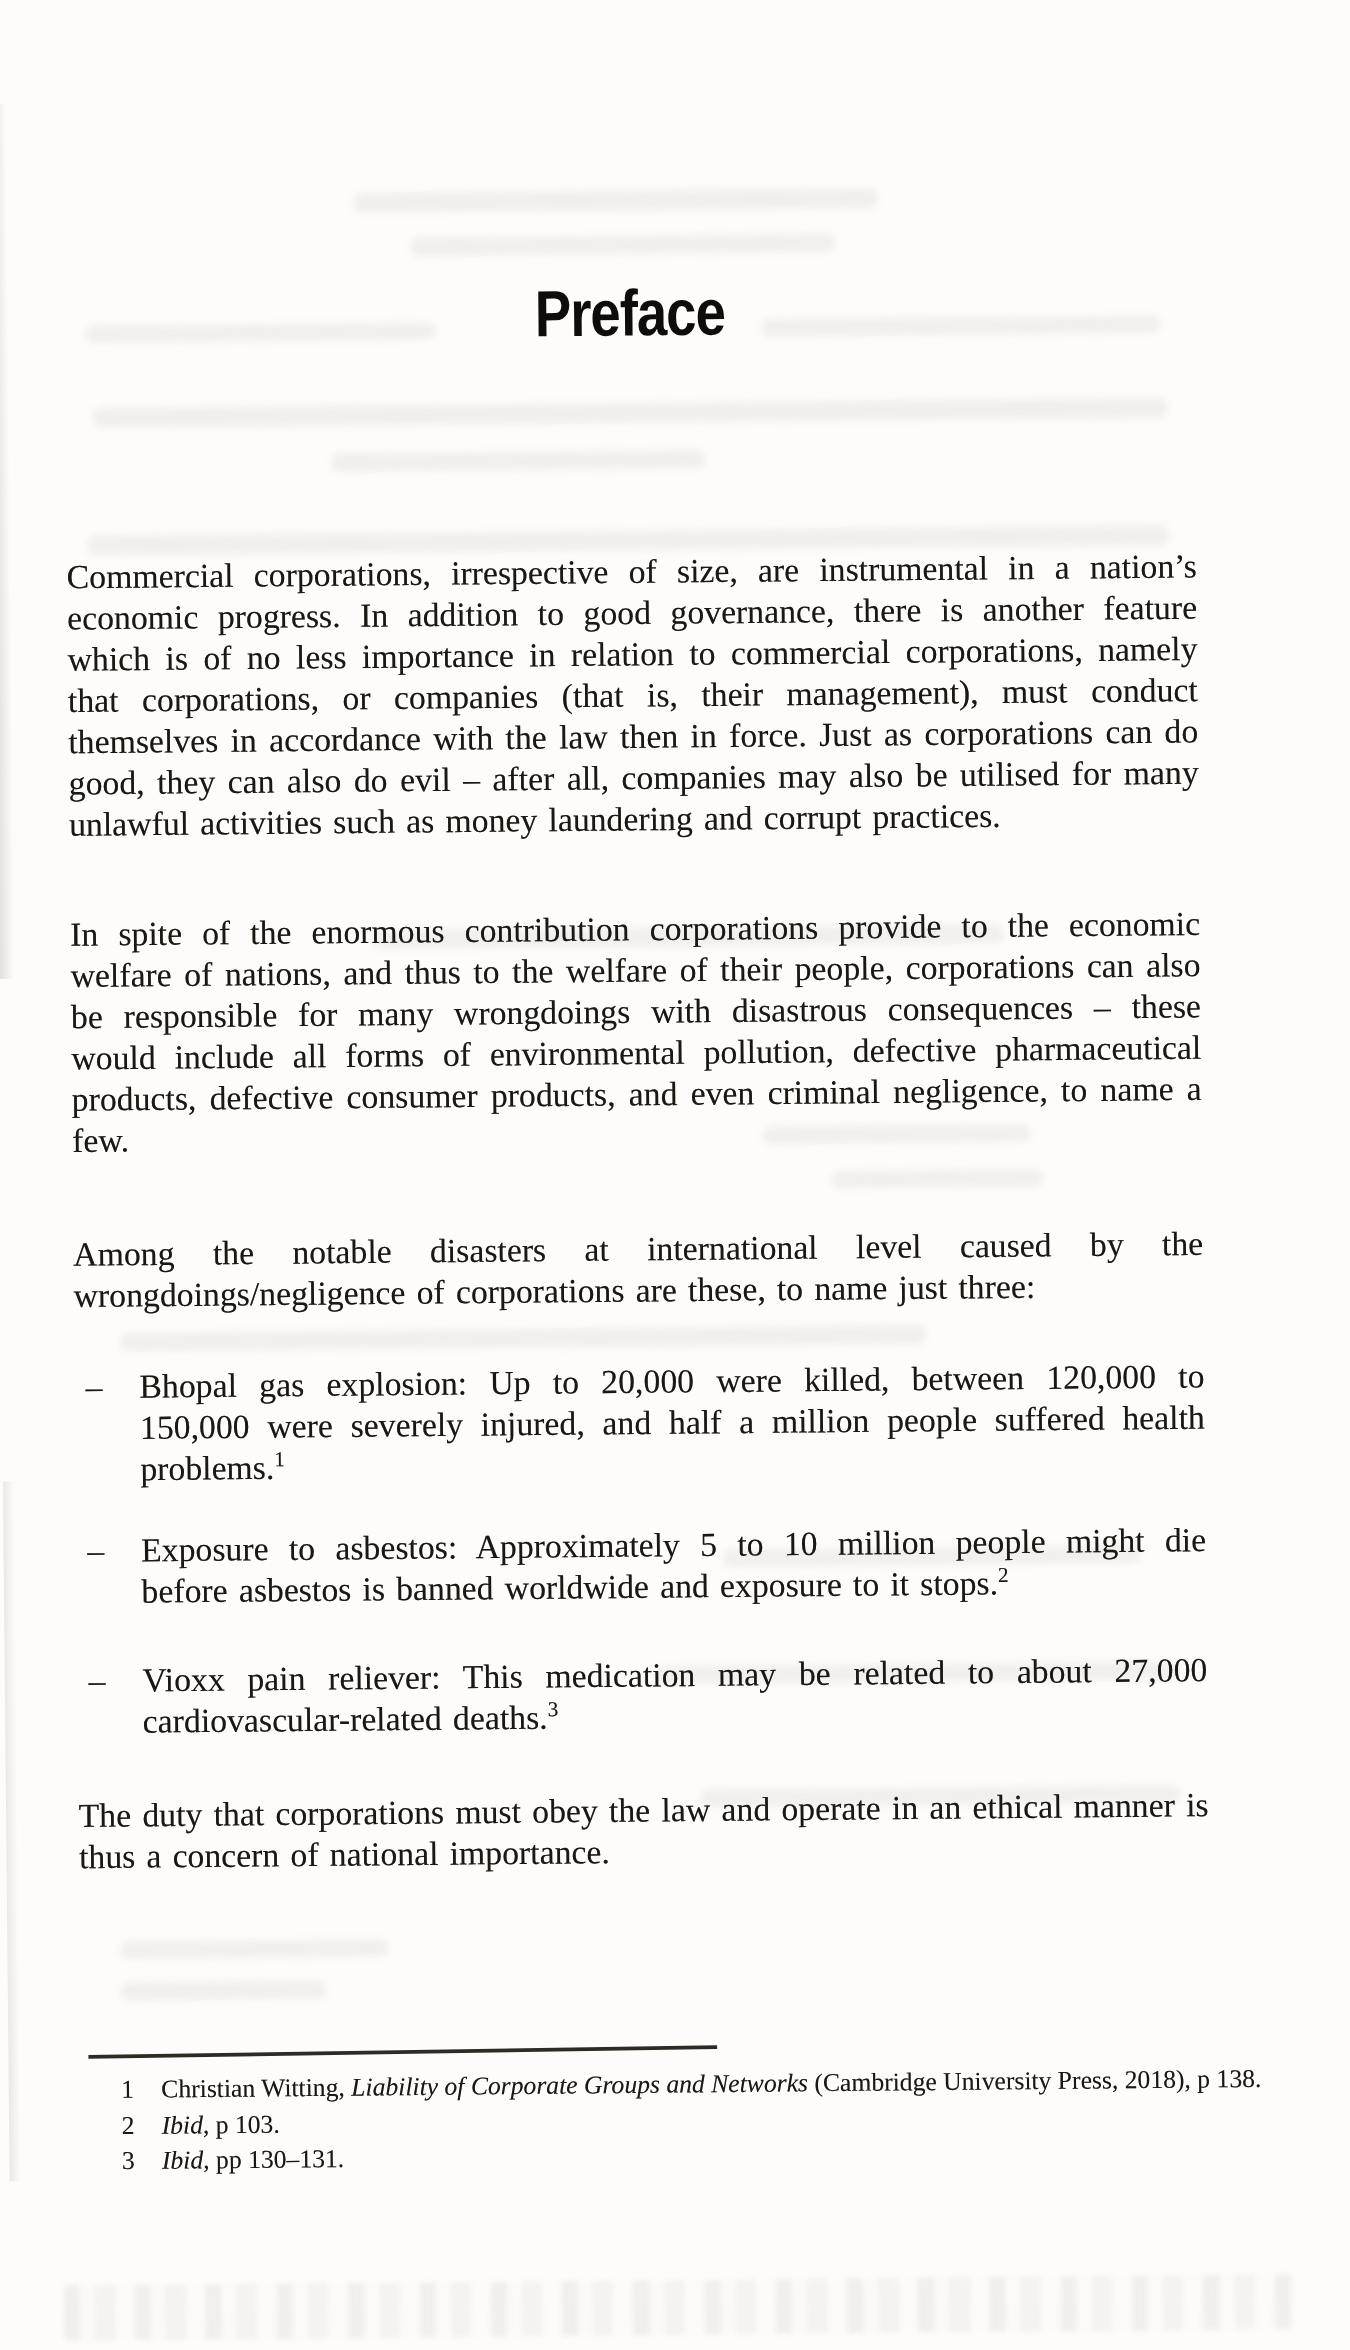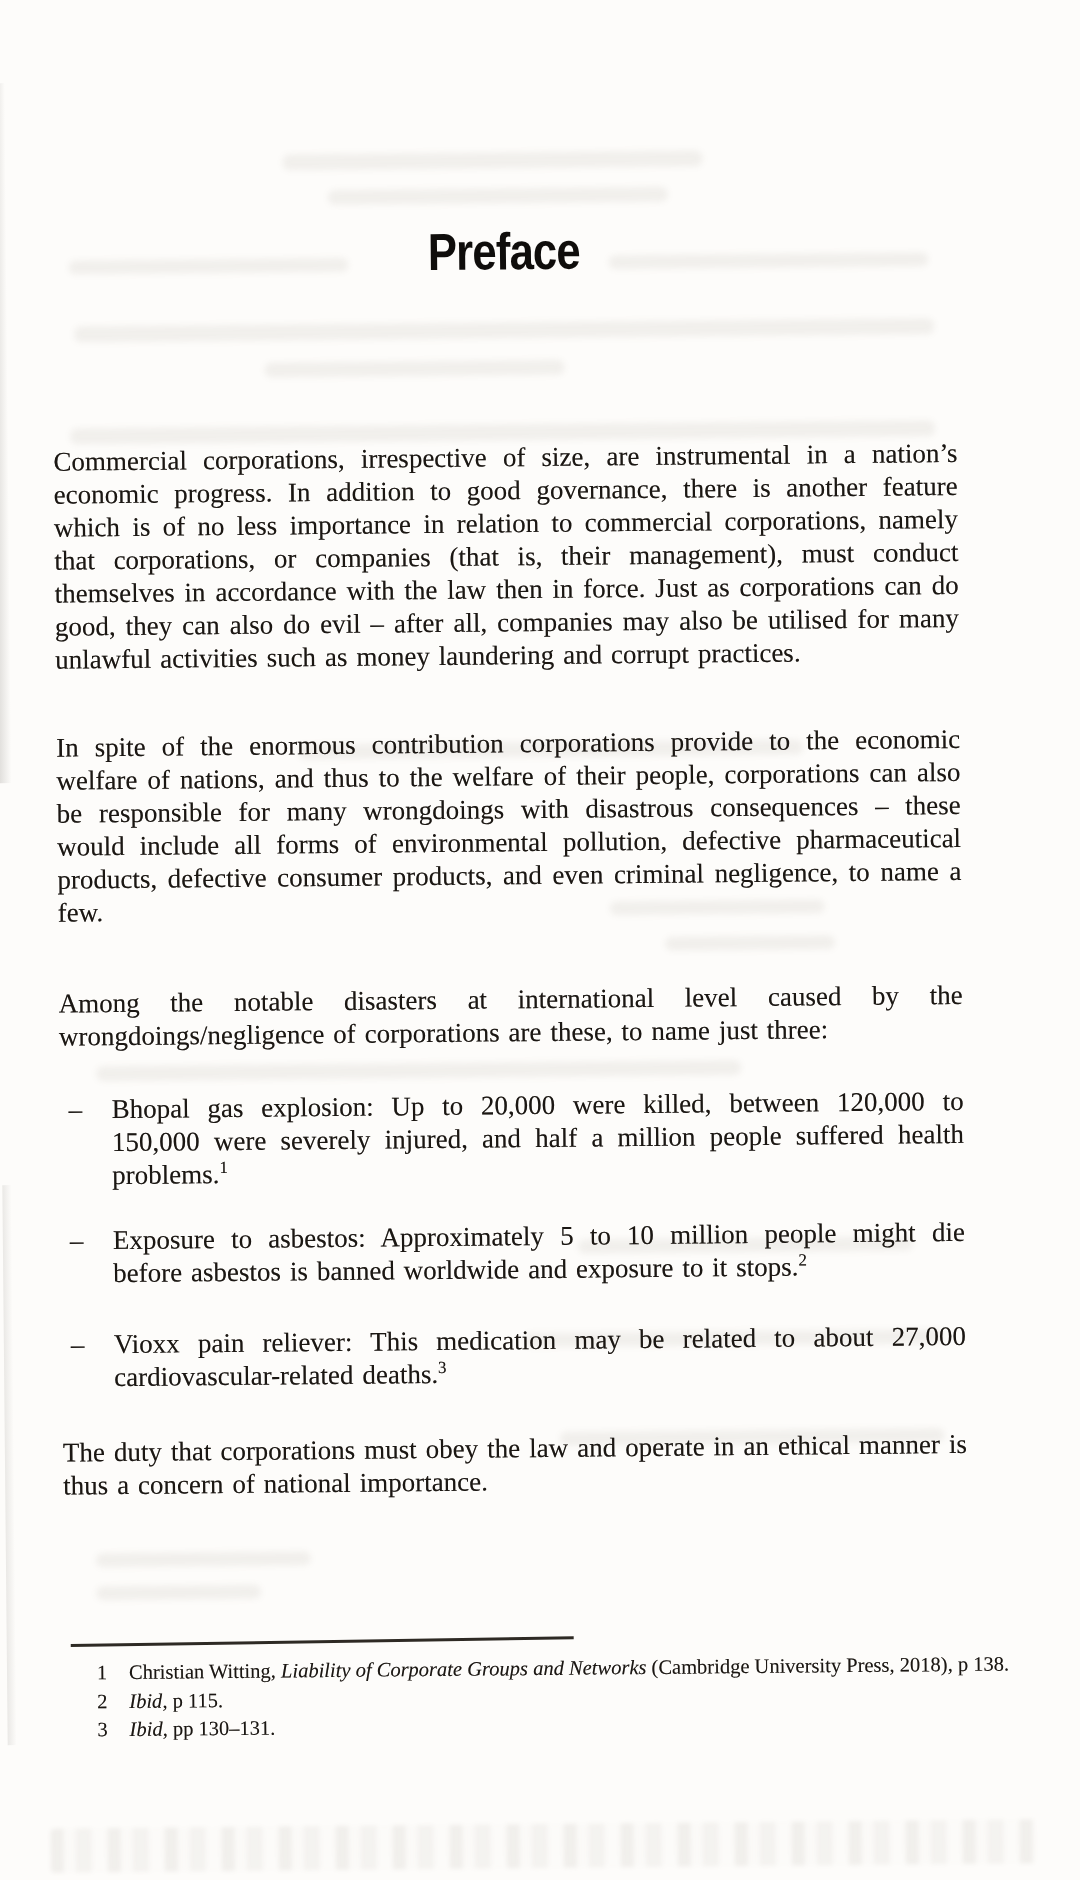--- a/index.html
+++ b/index.html
@@ -142,7 +142,7 @@
       <div class="fn"><span class="fn-num">1</span><span><span>Christian Witting, </span><i>Liability of Corporate Groups and Networks</i><span> (Cambridge University Press, 2018), p 138.</span></span>
       </div>
 
-      <div class="fn"><span class="fn-num">2</span><span><span></span><i>Ibid</i><span>, p 115.</span></span>
+      <div class="fn"><span class="fn-num">2</span><span><span></span><i>Ibid</i><span>, p 103.</span></span>
       </div>
 
       <div class="fn"><span class="fn-num">3</span><span><span></span><i>Ibid</i><span>, pp 130–131.</span></span>

